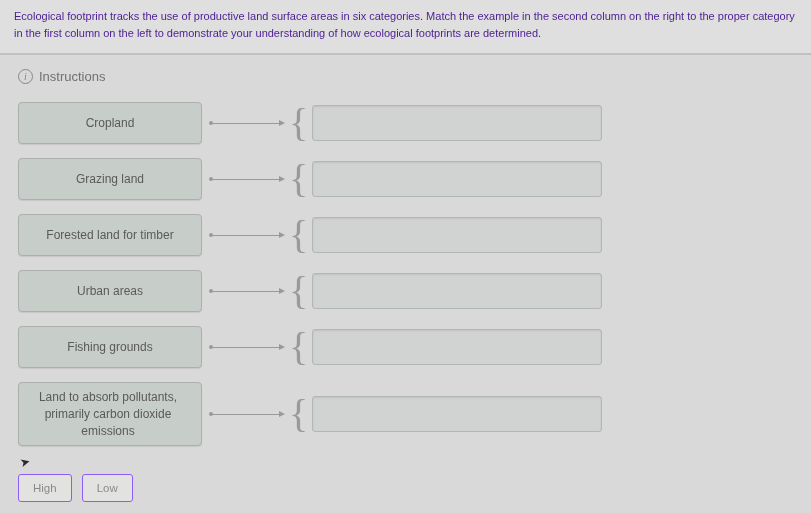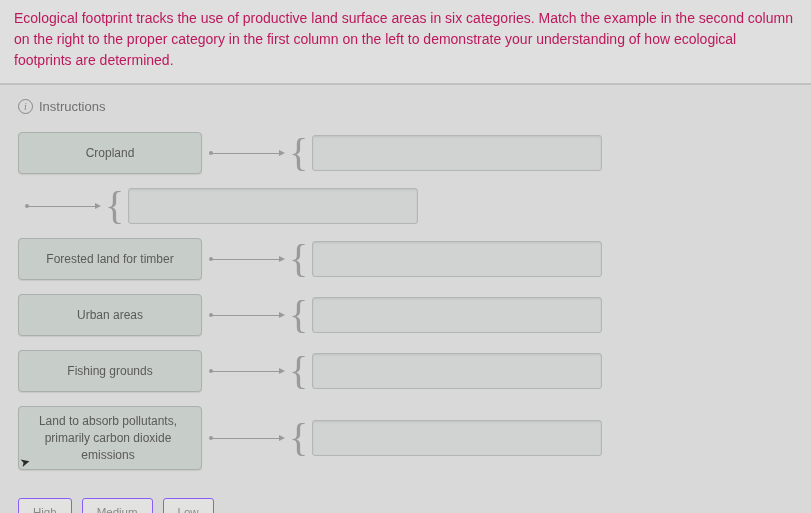--- a/index.html
+++ b/index.html
@@ -17,8 +17,8 @@
     }
     .header-text {
       padding: 8px 14px 12px 14px;
-      color: #be185d;
-      font-size: 14px;
+      color: #4c1d95;
+      font-size: 11px;
       line-height: 1.5;
       border-bottom: 2px solid #c0c1c0;
       background: #dedfde;

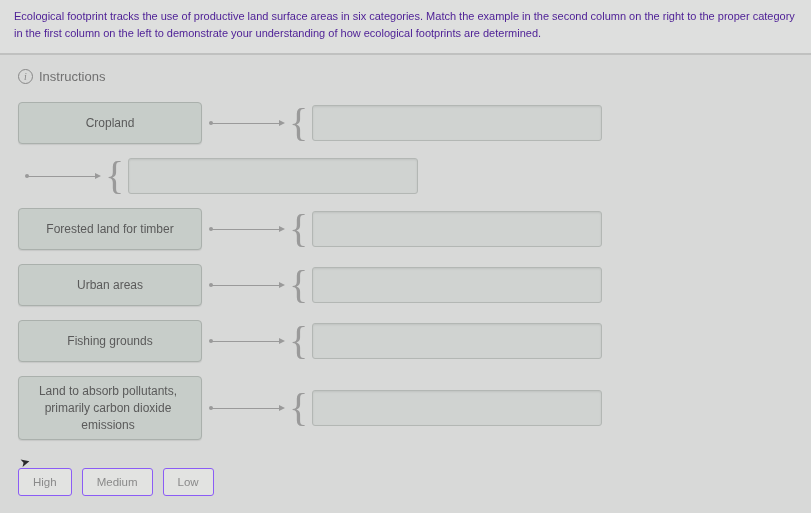--- a/index.html
+++ b/index.html
@@ -183,6 +183,9 @@
     </div>
 
     <div class="match-row">
+      <div class="category-box">
+        <span>Grazing land</span>
+      </div>
       <div class="connector">
           <div class="connector-line"></div>
         </div>

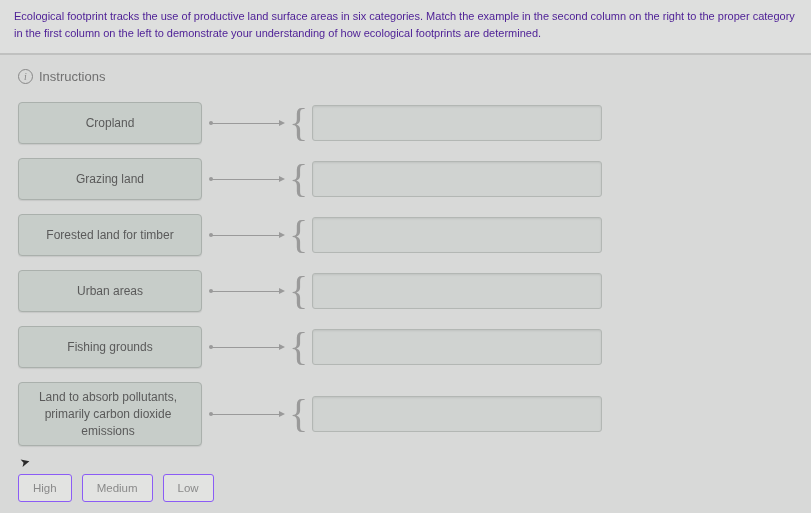--- a/index.html
+++ b/index.html
@@ -241,7 +241,6 @@
 
   <div class="footer-row">
     <button class="conf-btn">High</button>
-    <button class="conf-btn">Medium</button>
     <button class="conf-btn">Low</button>
   </div>
 

